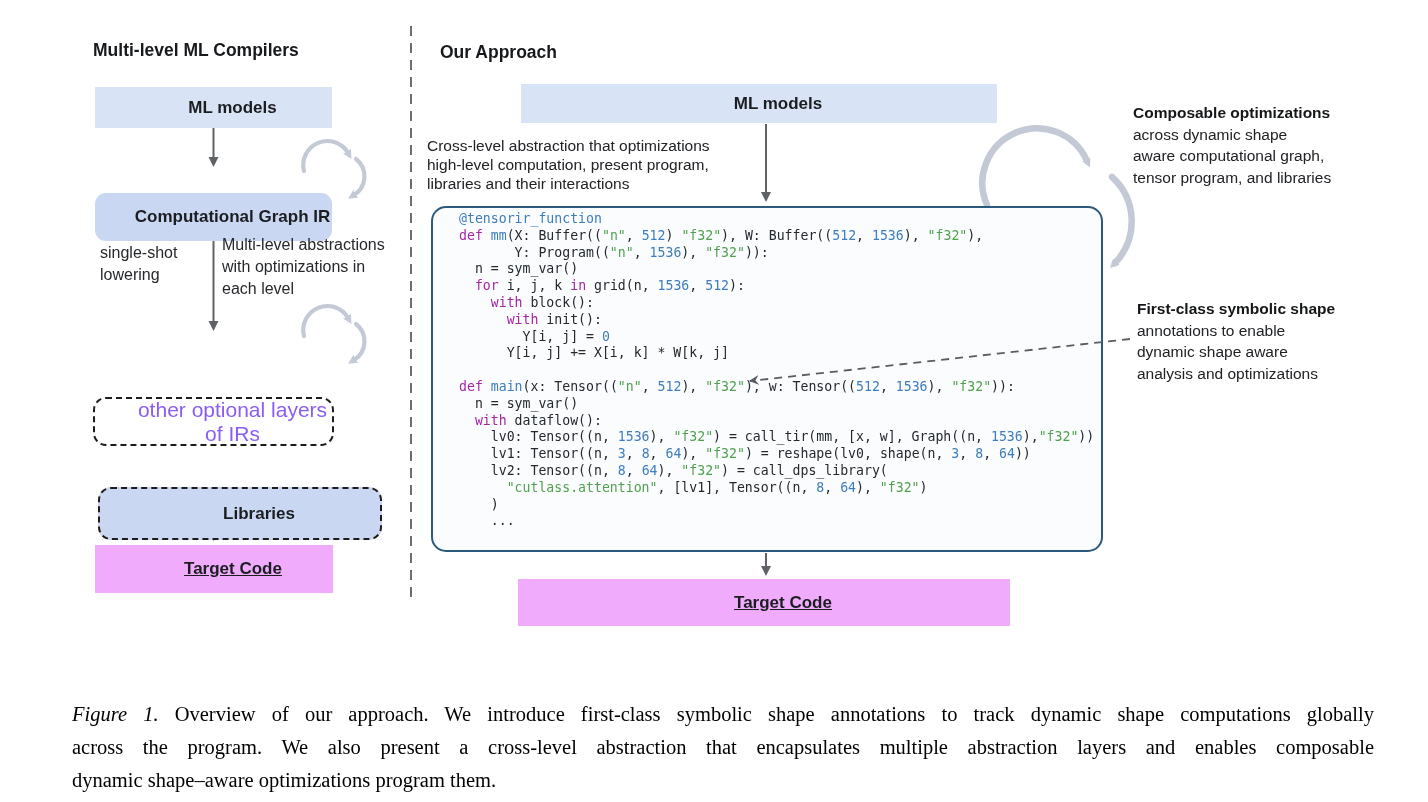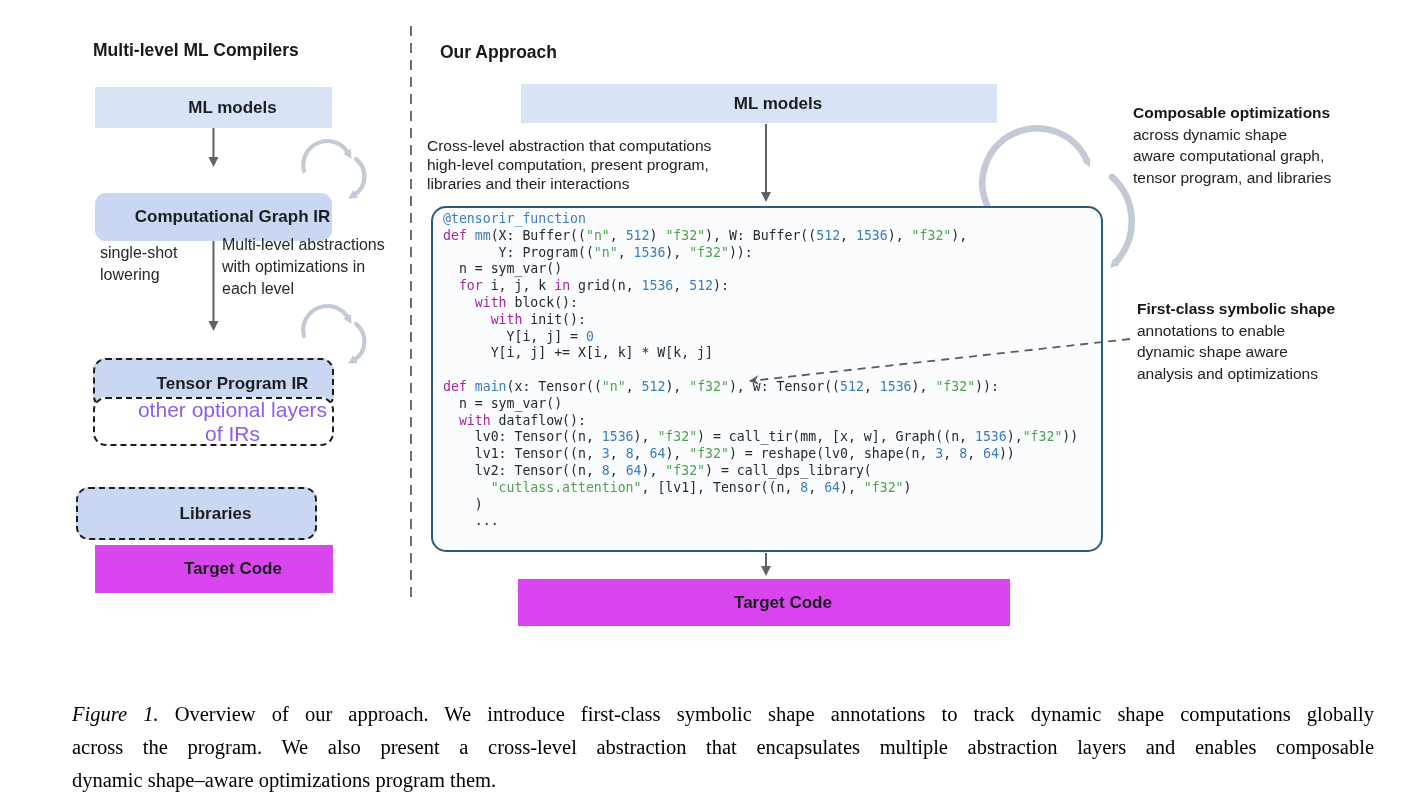--- a/index.html
+++ b/index.html
@@ -139,7 +139,7 @@
   </div>
 
   <div class="crossnote" style="left:427px; top:136px;">
-    <div><span class="bold-lead">Cross-level abstraction</span><span> that computations</span></div>
+    <div><span class="bold-lead">Cross-level abstraction</span><span> that optimizations</span></div>
     <div>high-level computation, present program,</div>
     <div>libraries and their interactions</div>
   </div>

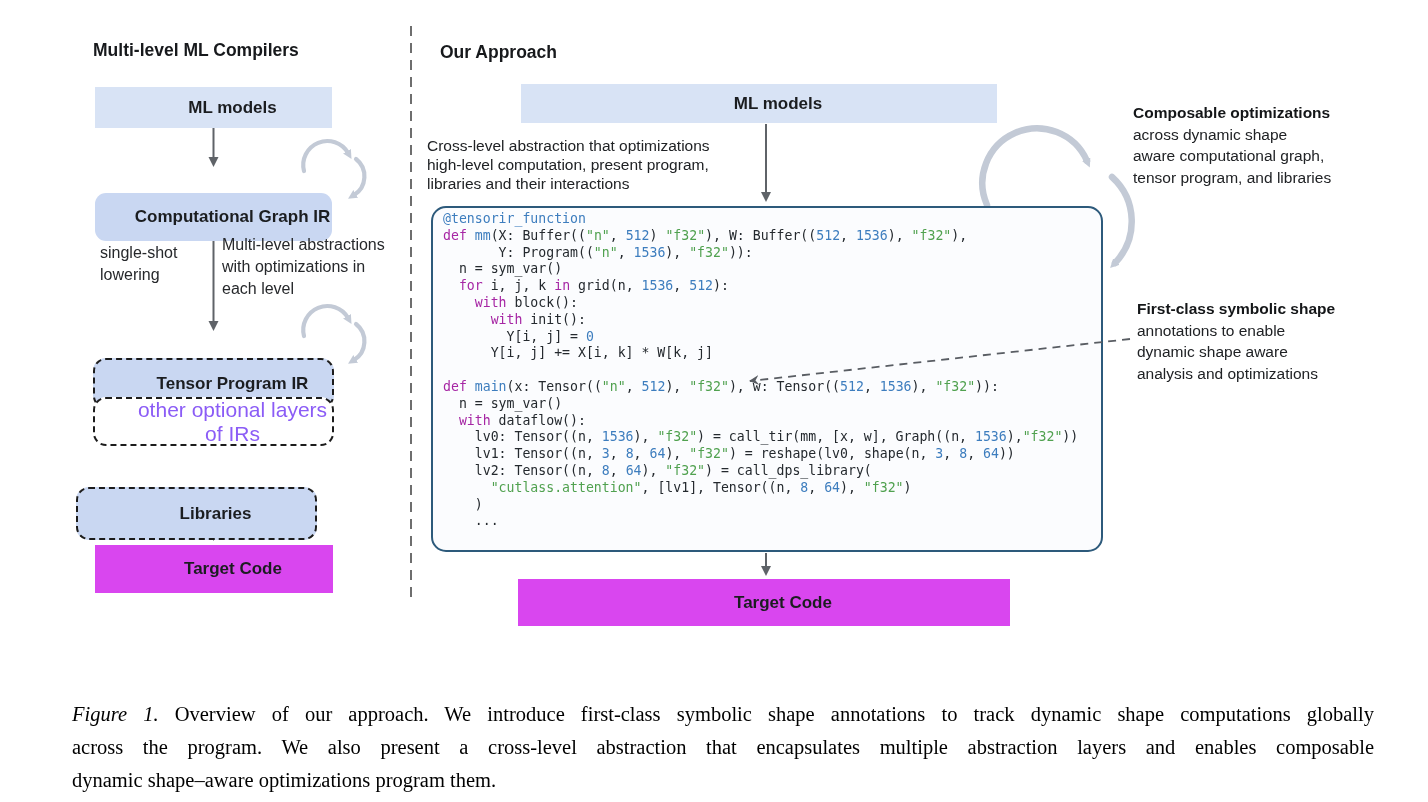--- a/index.html
+++ b/index.html
@@ -42,7 +42,7 @@
     font-family:"DejaVu Sans Mono", monospace; font-size:13.2px; line-height:16.8px;
     color:#24292e;
   }
-  .code-line { white-space:pre; height:16.8px; }
+  .code-line { white-space:pre; height:16.8px;margin-left:16px; }
   .tok-d { color:#24292e; }
   .tok-k { color:#a626a4; }
   .tok-b { color:#3d7dbe; }

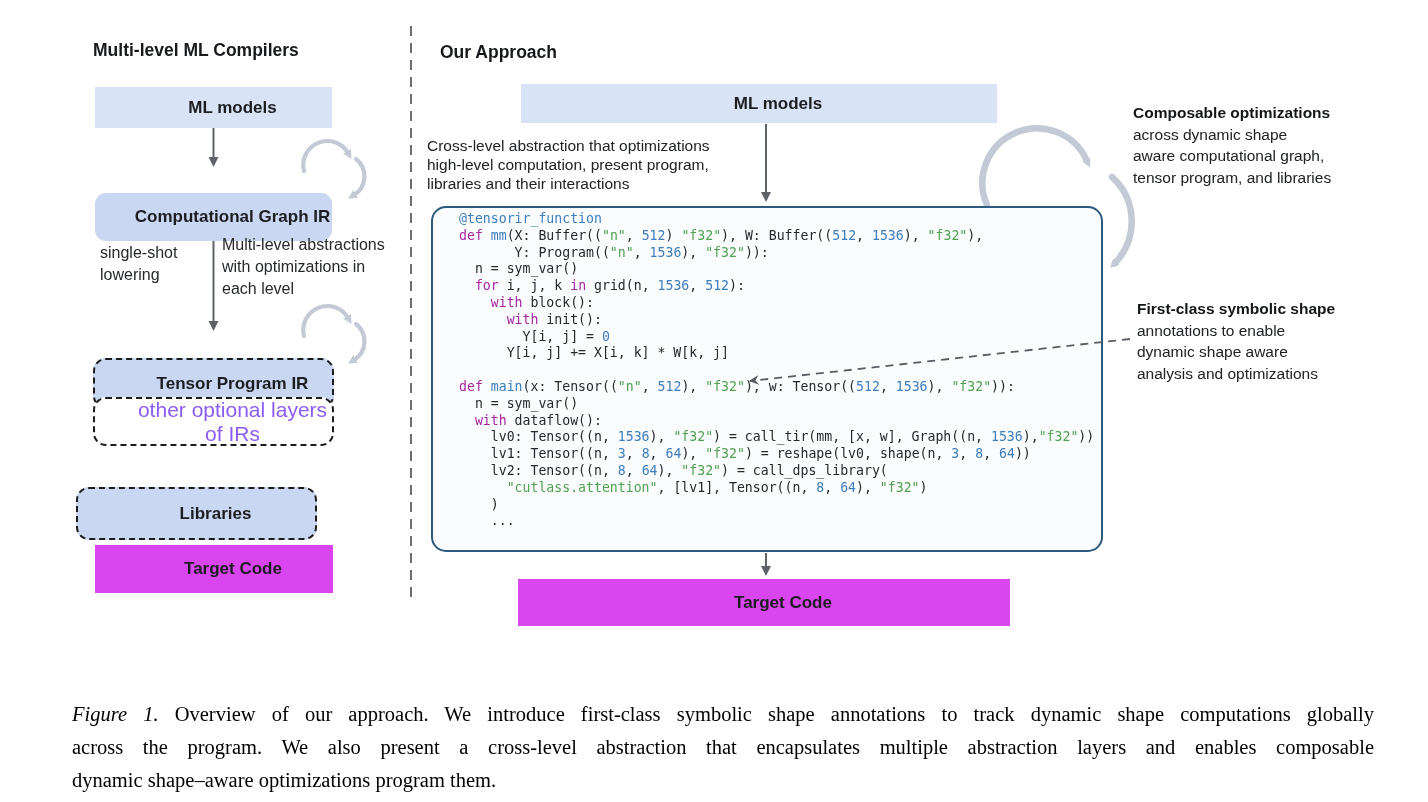--- a/index.html
+++ b/index.html
@@ -116,9 +116,6 @@
     <div>each level</div>
   </div>
 
-  <div class="nodebox fill-mid dashedbox" style="left:93px; top:334px; width:241px; height:51px;">
-    <span>Tensor Program IR</span>
-  </div>
 
   <div class="nodebox dashedbox plainlabel" style="left:93px; top:397px; width:241px; height:49px; background:#ffffff;">
     <span>other optional layers of IRs</span>

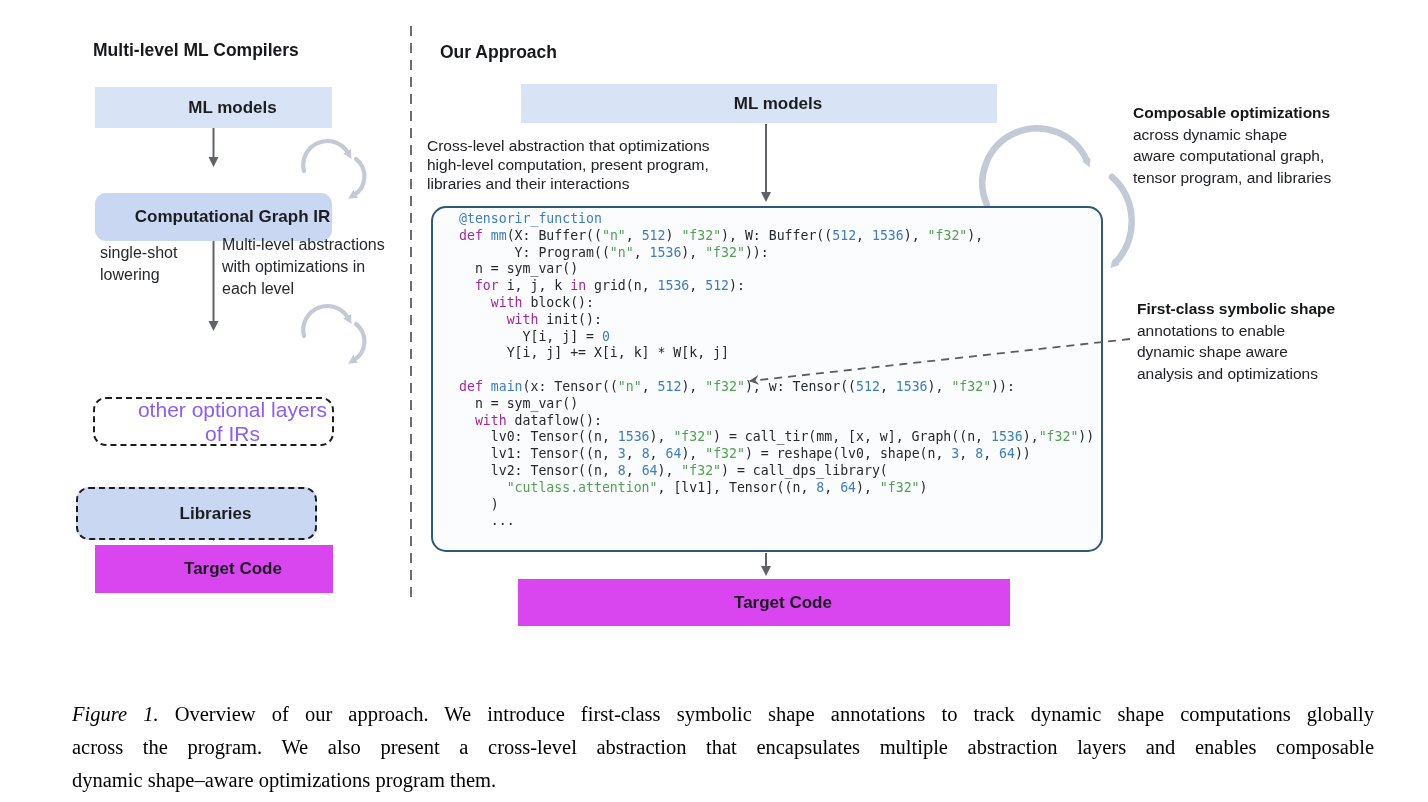--- a/index.html
+++ b/index.html
@@ -121,7 +121,7 @@
     <span>other optional layers of IRs</span>
   </div>
 
-  <div class="nodebox fill-mid dashedbox" style="left:76px; top:463px; width:241px; height:53px;">
+  <div class="nodebox fill-mid dashedbox" style="left:98px; top:463px; width:284px; height:53px;">
     <span>Libraries</span>
   </div>
 

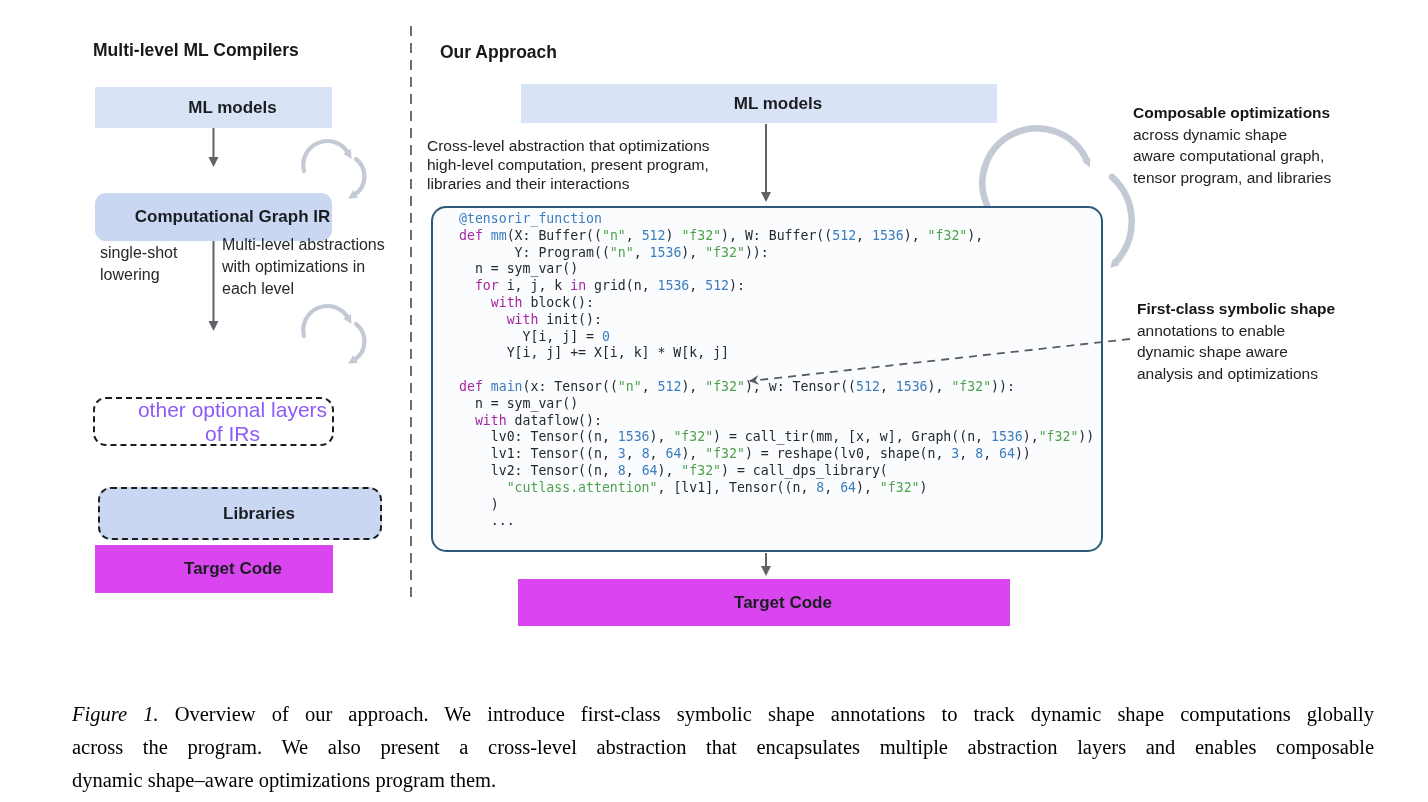--- a/index.html
+++ b/index.html
@@ -21,7 +21,7 @@
   }
   .fill-light  { background:#d8e3f5; }
   .fill-mid    { background:#c9d7f2;margin-top:24px; }
-  .fill-green  { background:#d946ef; }
+  .fill-green  { background:#f0abfc;text-decoration:underline; }
   .rounded     { border-radius:11px; }
   .dashedbox   { border:2.4px dashed #1c1c1c; border-radius:13px; }
   .plainlabel  { font-weight:normal; font-size:21px; color:#8b5cf6; }

